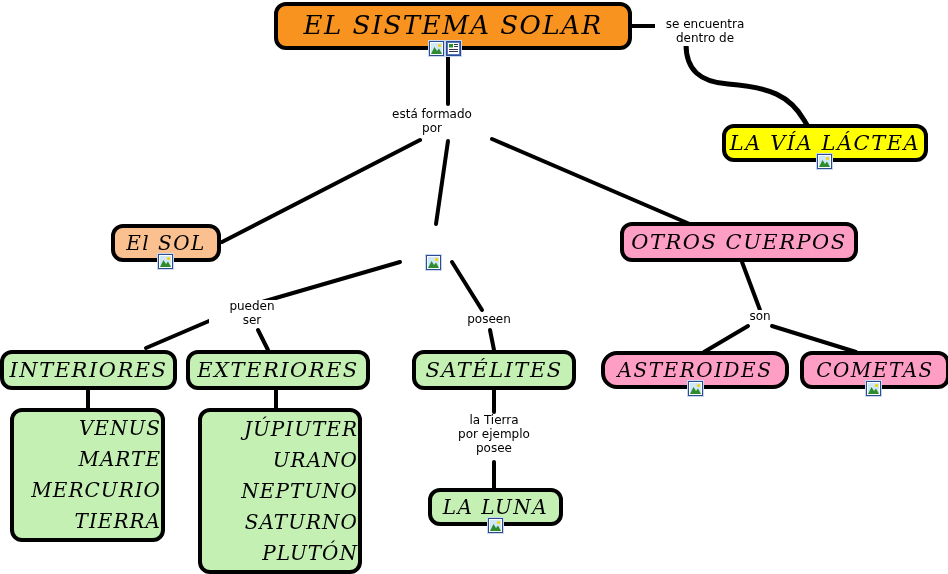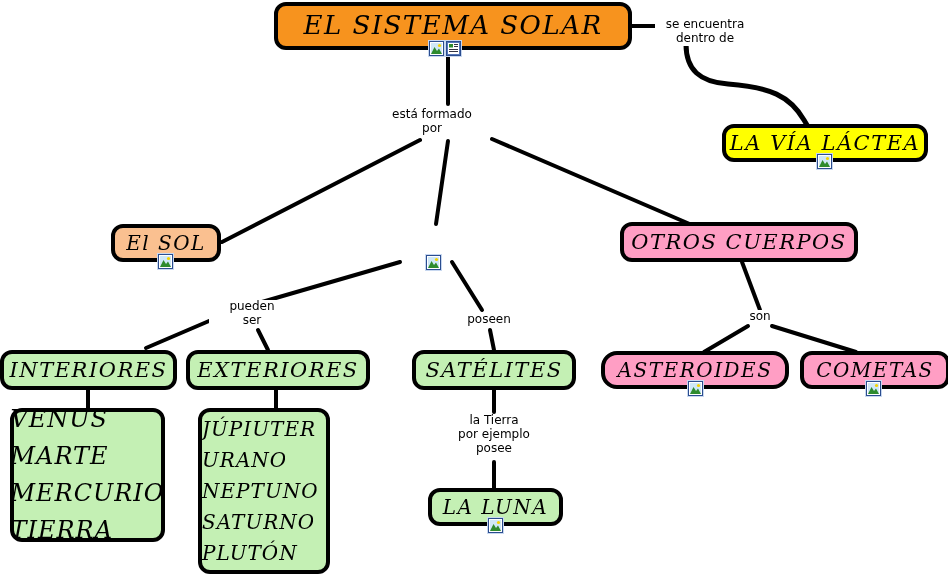--- a/index.html
+++ b/index.html
@@ -34,7 +34,7 @@
     flex-direction: column;
     align-items: center;
     justify-content: center;
-    text-align: left;
+    text-align: right;
     font-family: "DejaVu Serif", serif;
     font-style: italic;
     color: #000000;

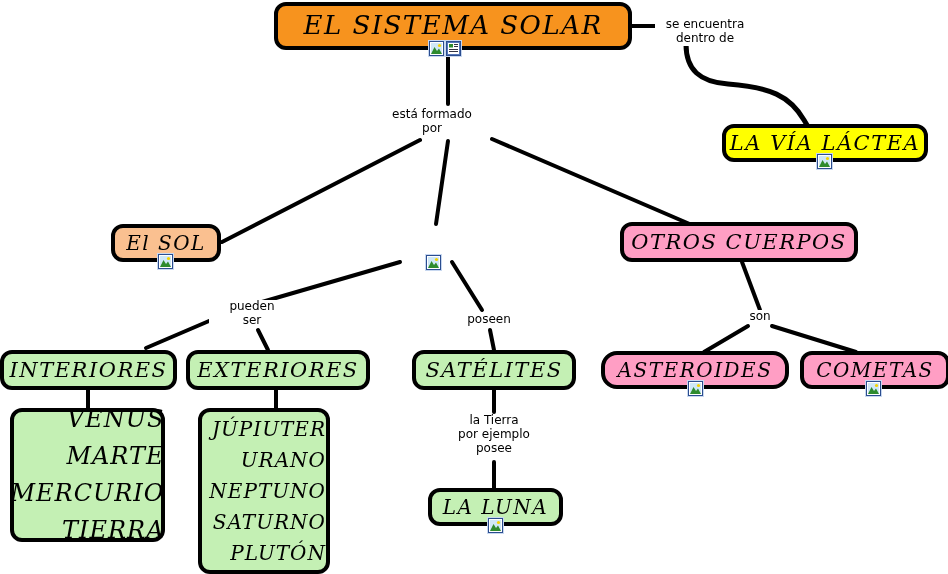--- a/index.html
+++ b/index.html
@@ -261,7 +261,7 @@
 por ejemplo
 posee</div>
 
-  <div class="node c-green multiline" style="left:10px; top:408px; width:155px; height:134px; font-size:24px;">
+  <div class="node c-green multiline" style="left:10px; top:408px; width:155px; height:134px; font-size:20px;">
     <span class="node-label">VENUS
 MARTE
 MERCURIO

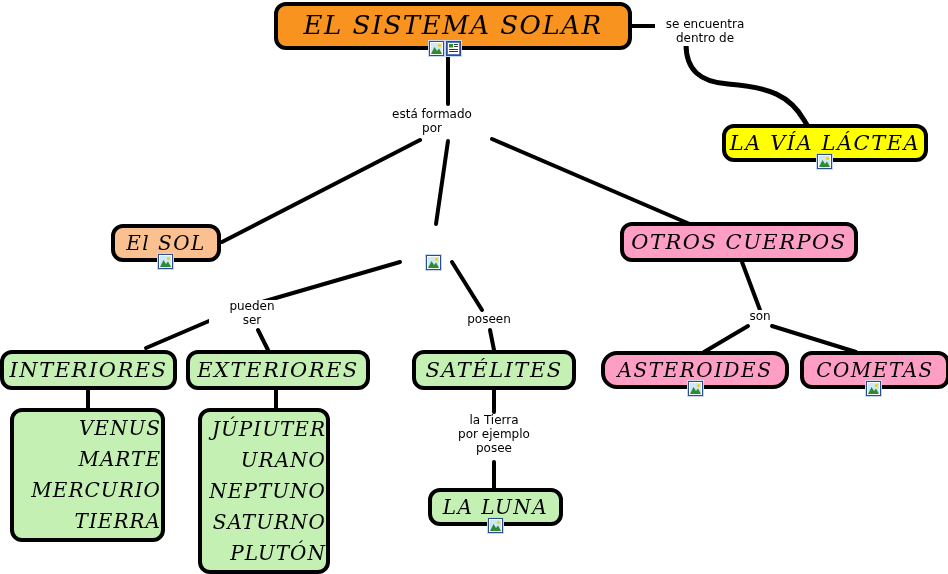--- a/index.html
+++ b/index.html
@@ -268,7 +268,7 @@
 TIERRA</span>
   </div>
 
-  <div class="node c-green multiline" style="left:198px; top:408px; width:132px; height:166px; font-size:20px;">
+  <div class="node c-green multiline" style="left:198px; top:408px; width:164px; height:166px; font-size:20px;">
     <span class="node-label">JÚPIUTER
 URANO
 NEPTUNO

